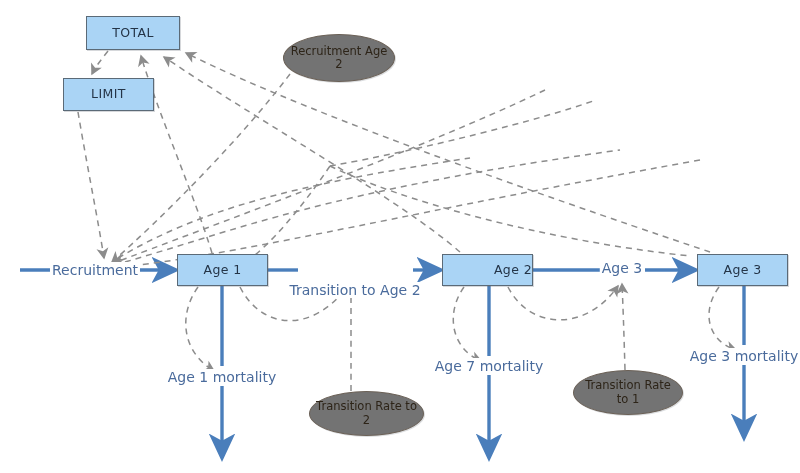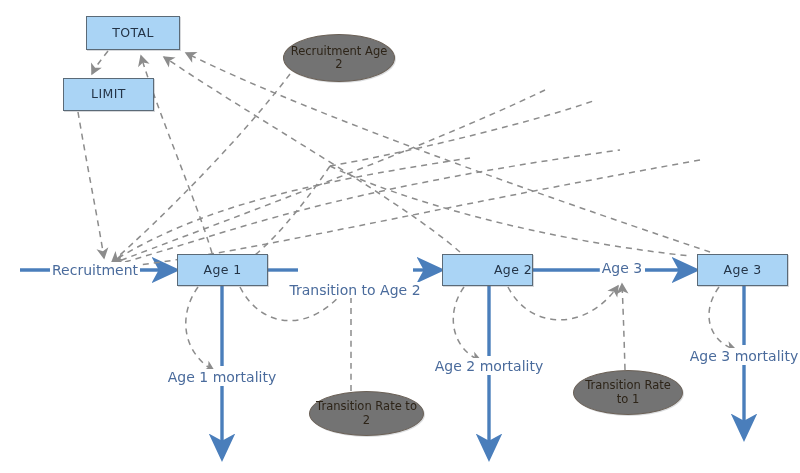--- a/index.html
+++ b/index.html
@@ -178,7 +178,7 @@
 
   <div class="flowlabel" style="left:222px;top:377px;">Age 1 mortality</div>
 
-  <div class="flowlabel" style="left:489px;top:366px;">Age 2 mortality</div>
+  <div class="flowlabel" style="left:489px;top:366px;">Age 7 mortality</div>
 
   <div class="flowlabel" style="left:744px;top:356px;">Age 3 mortality</div>
 

